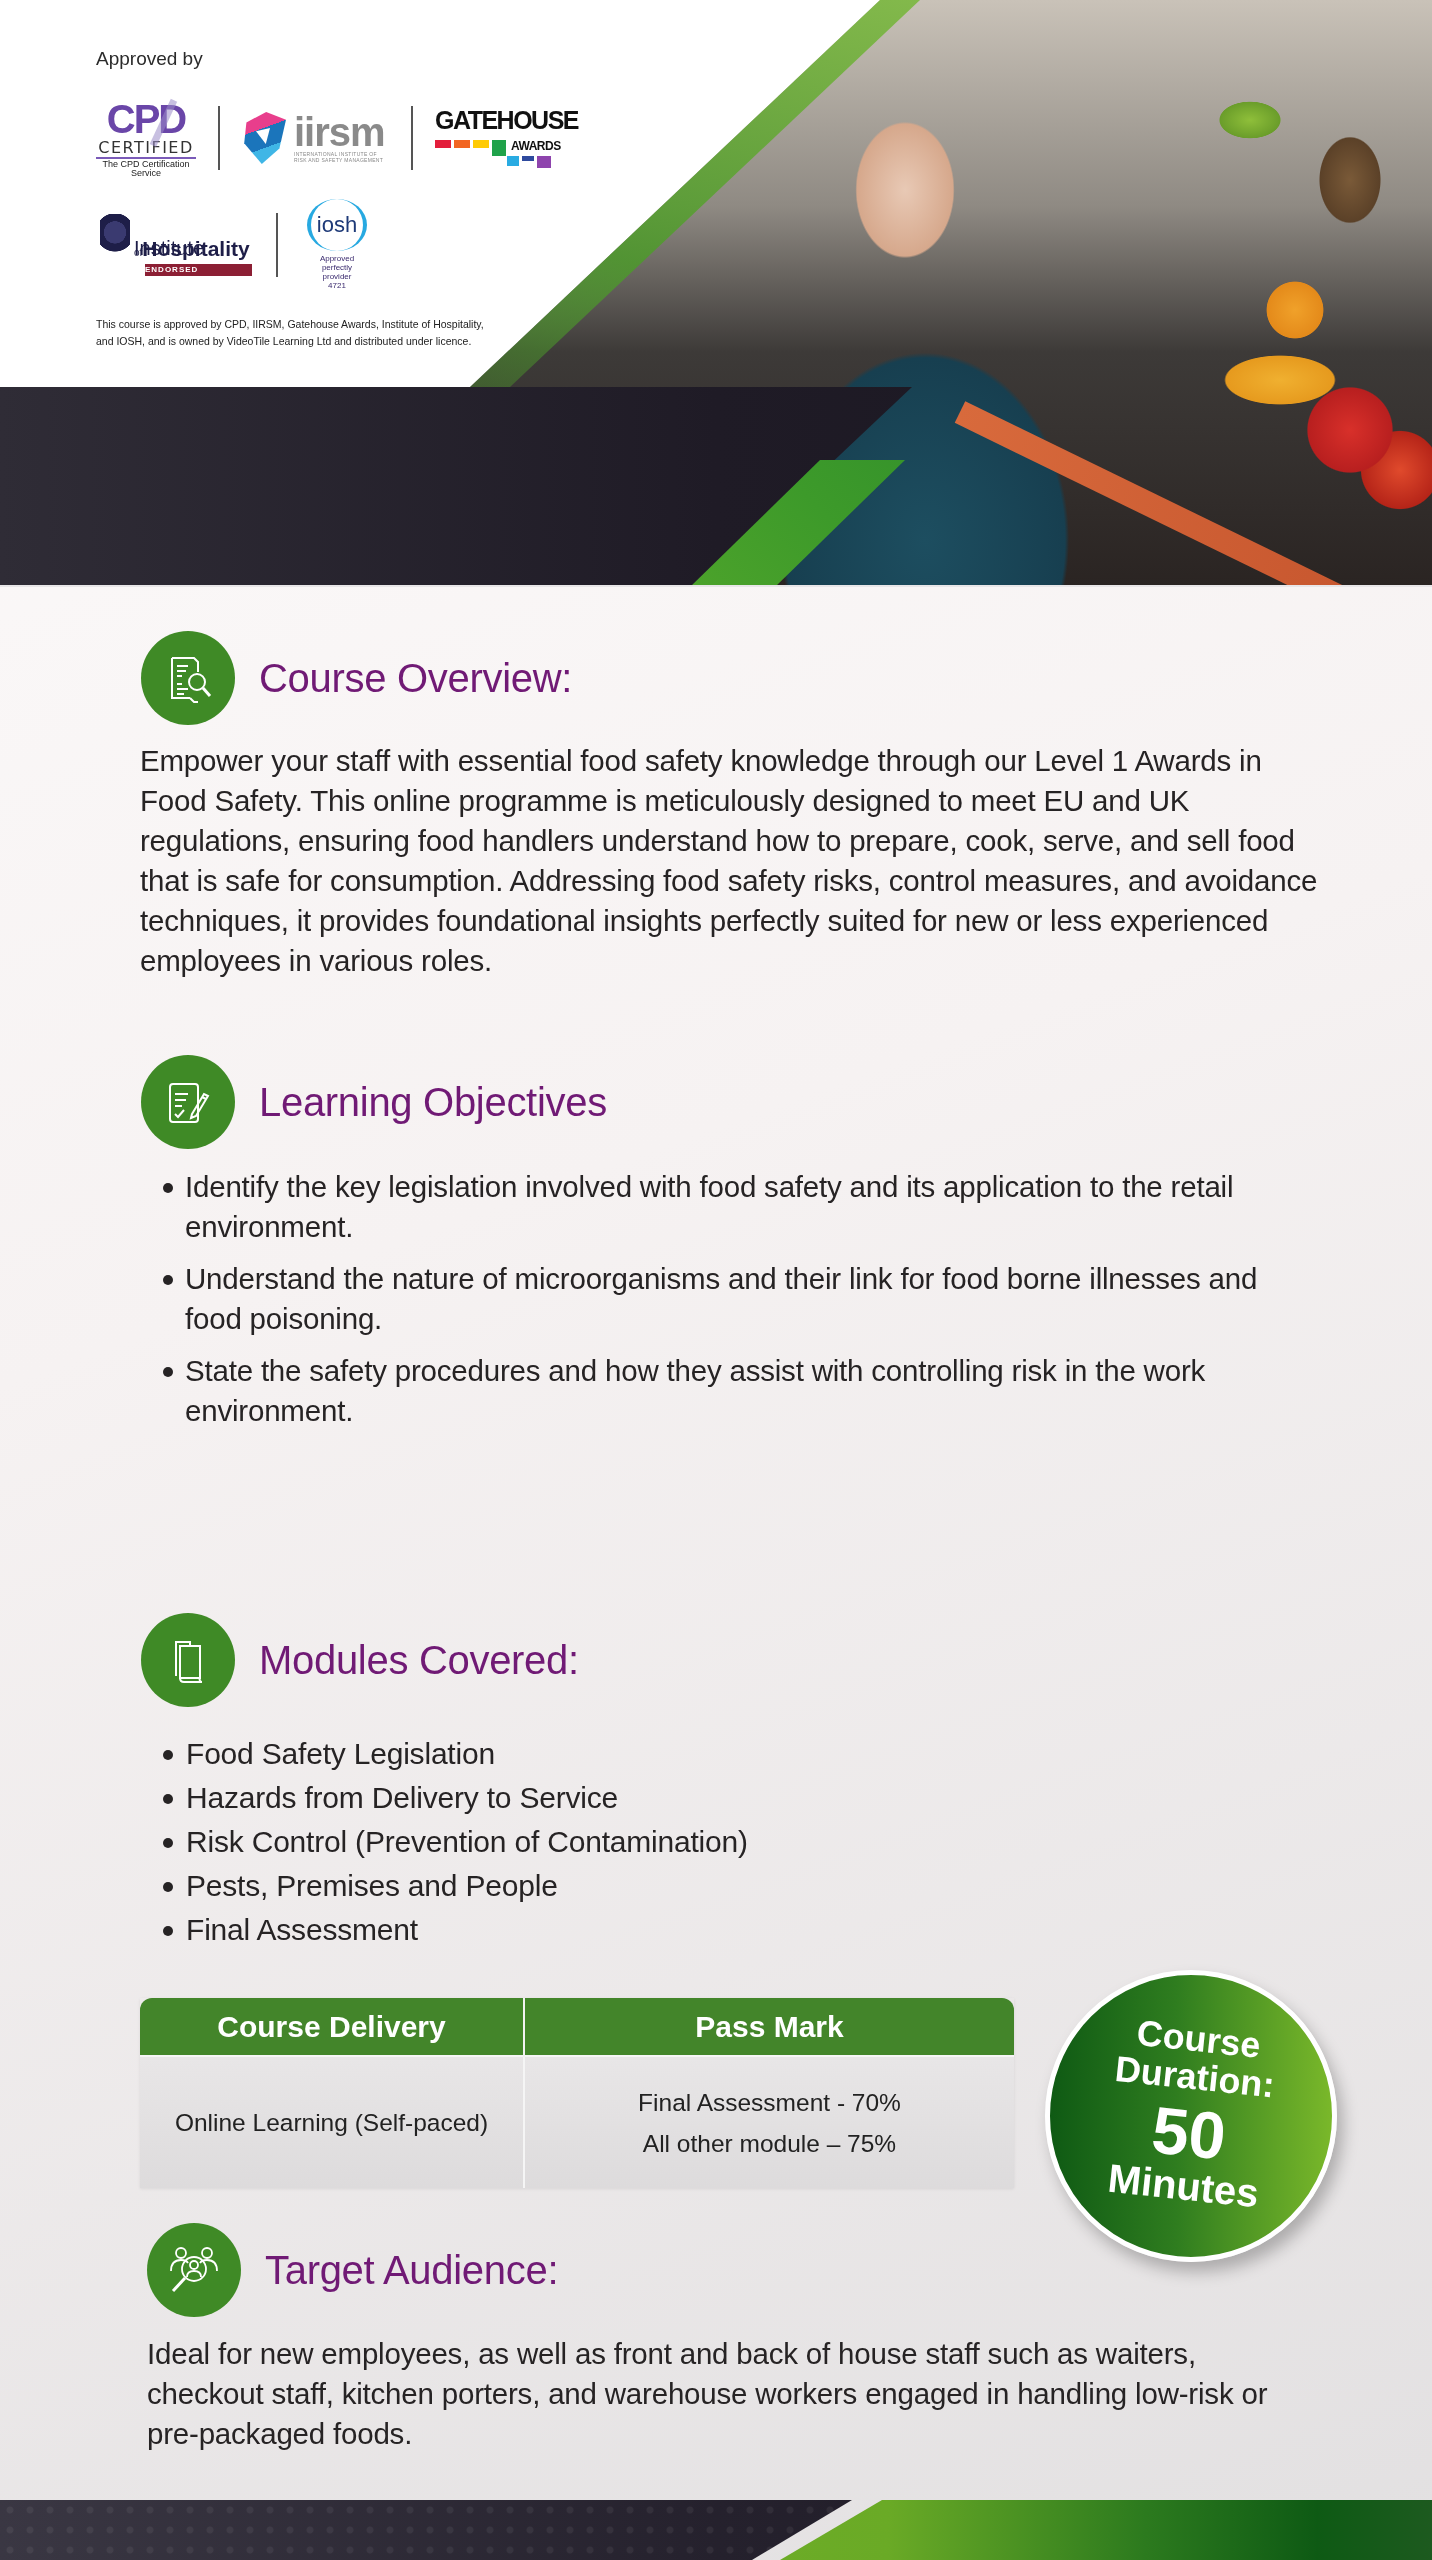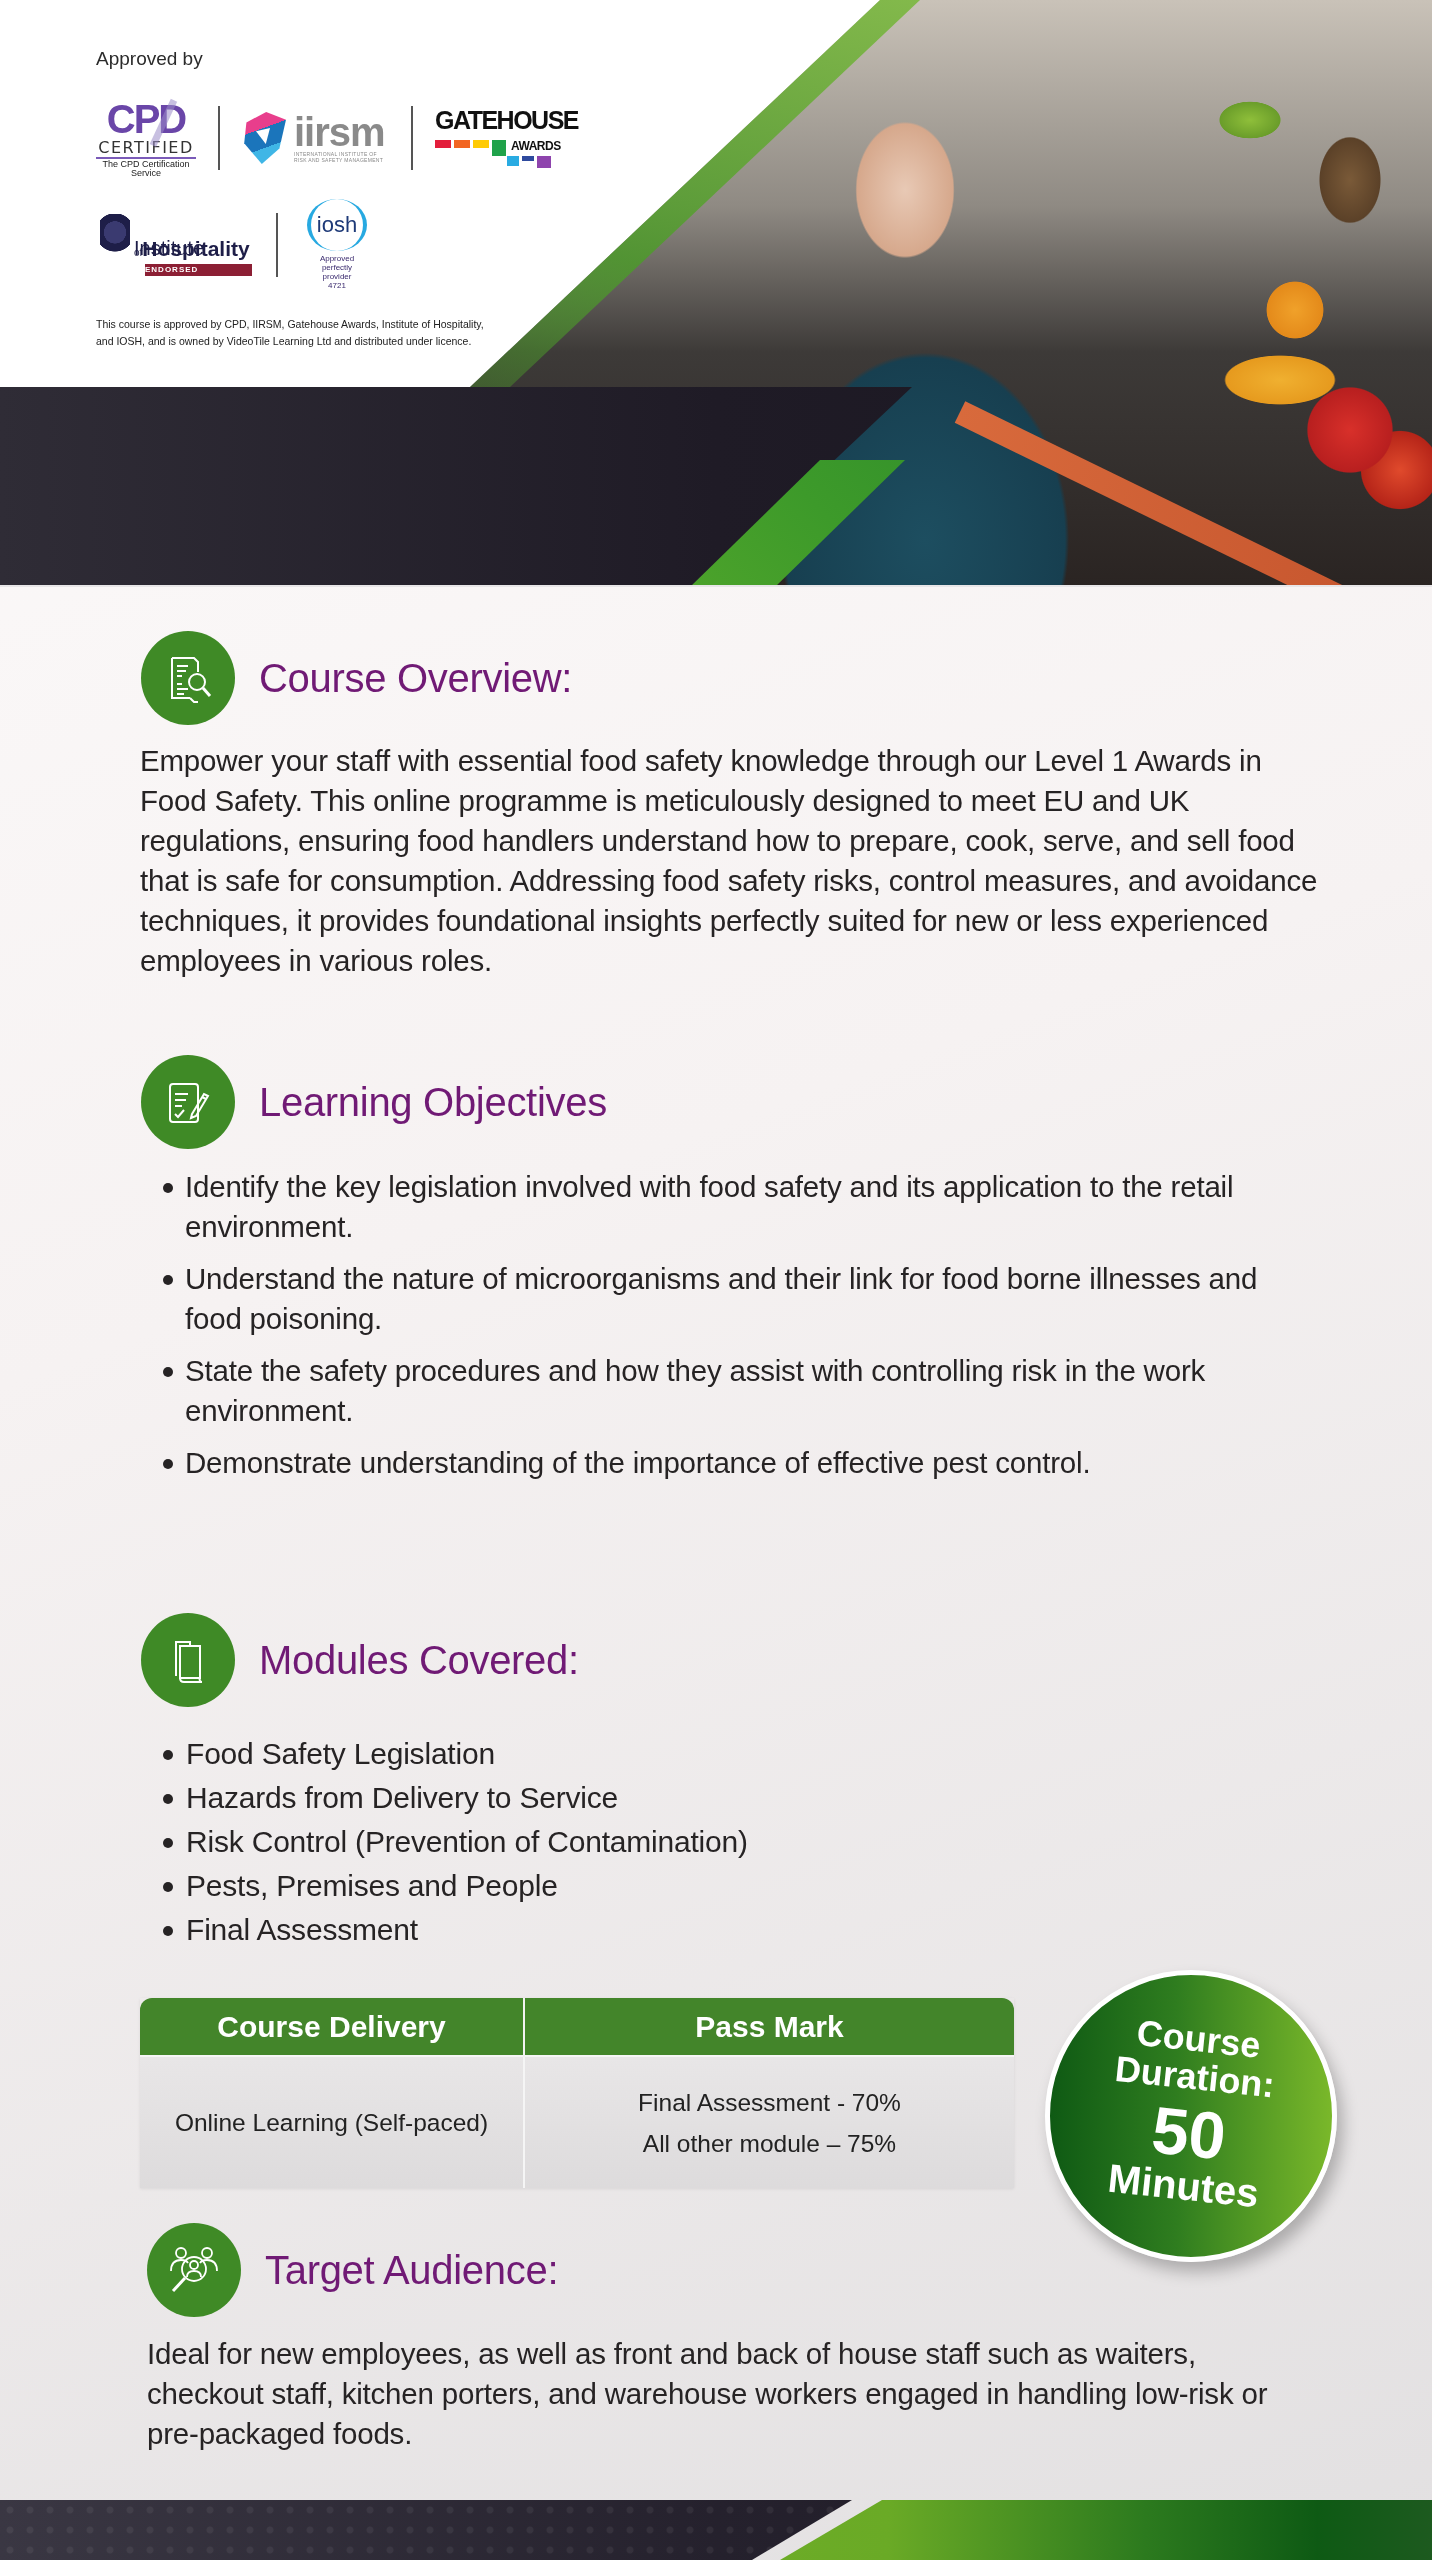--- a/index.html
+++ b/index.html
@@ -294,7 +294,6 @@
   <li>Identify the key legislation involved with food safety and its application to the retail environment.</li>
   <li>Understand the nature of microorganisms and their link for food borne illnesses and food poisoning.</li>
   <li>State the safety procedures and how they assist with controlling risk in the work environment.</li>
-  <li>Demonstrate understanding of the importance of effective pest control.</li>
 </ul>
 
 <div class="section-head" style="left:141px; top:1613px;">

